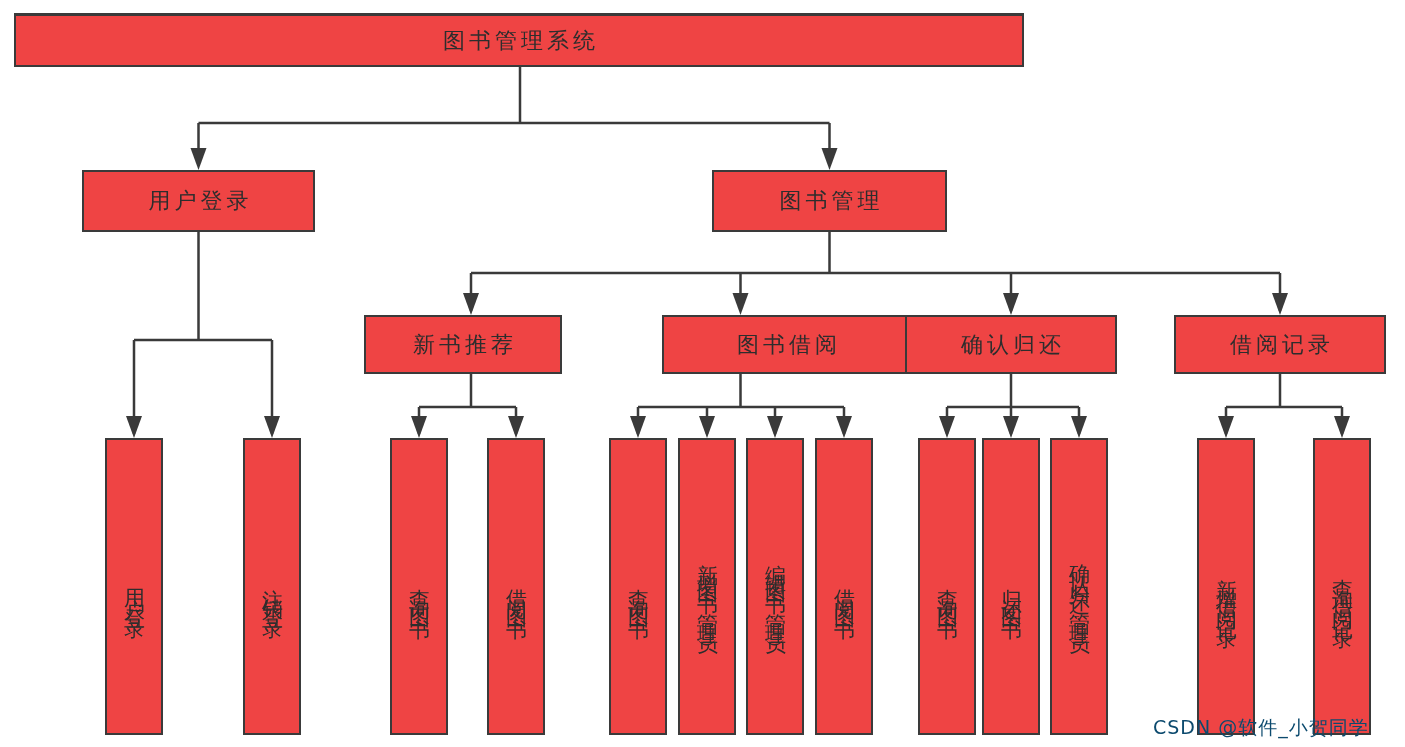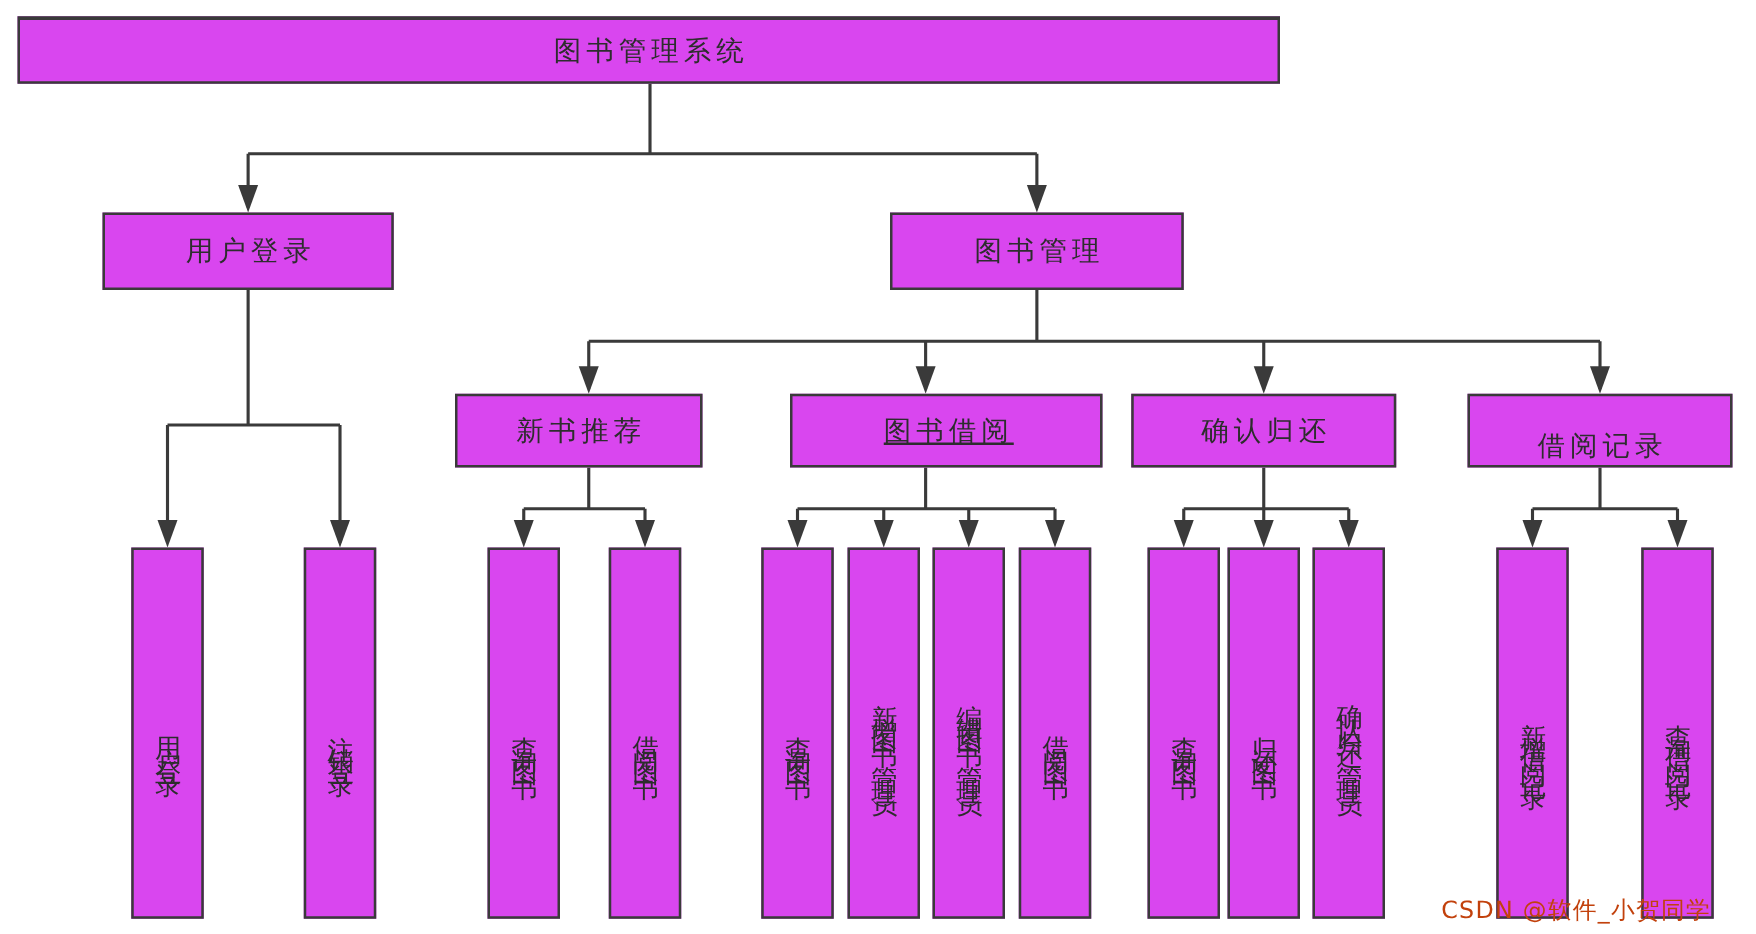--- a/index.html
+++ b/index.html
@@ -14,7 +14,7 @@
   svg.connectors { position:absolute; left:0; top:0; z-index:1; }
   .node {
     position:absolute;
-    background:#d946ef;
+    background:#ef4444;
     border:2px solid #3a3a3a;
     box-sizing:border-box;
     display:flex; align-items:center; justify-content:center;

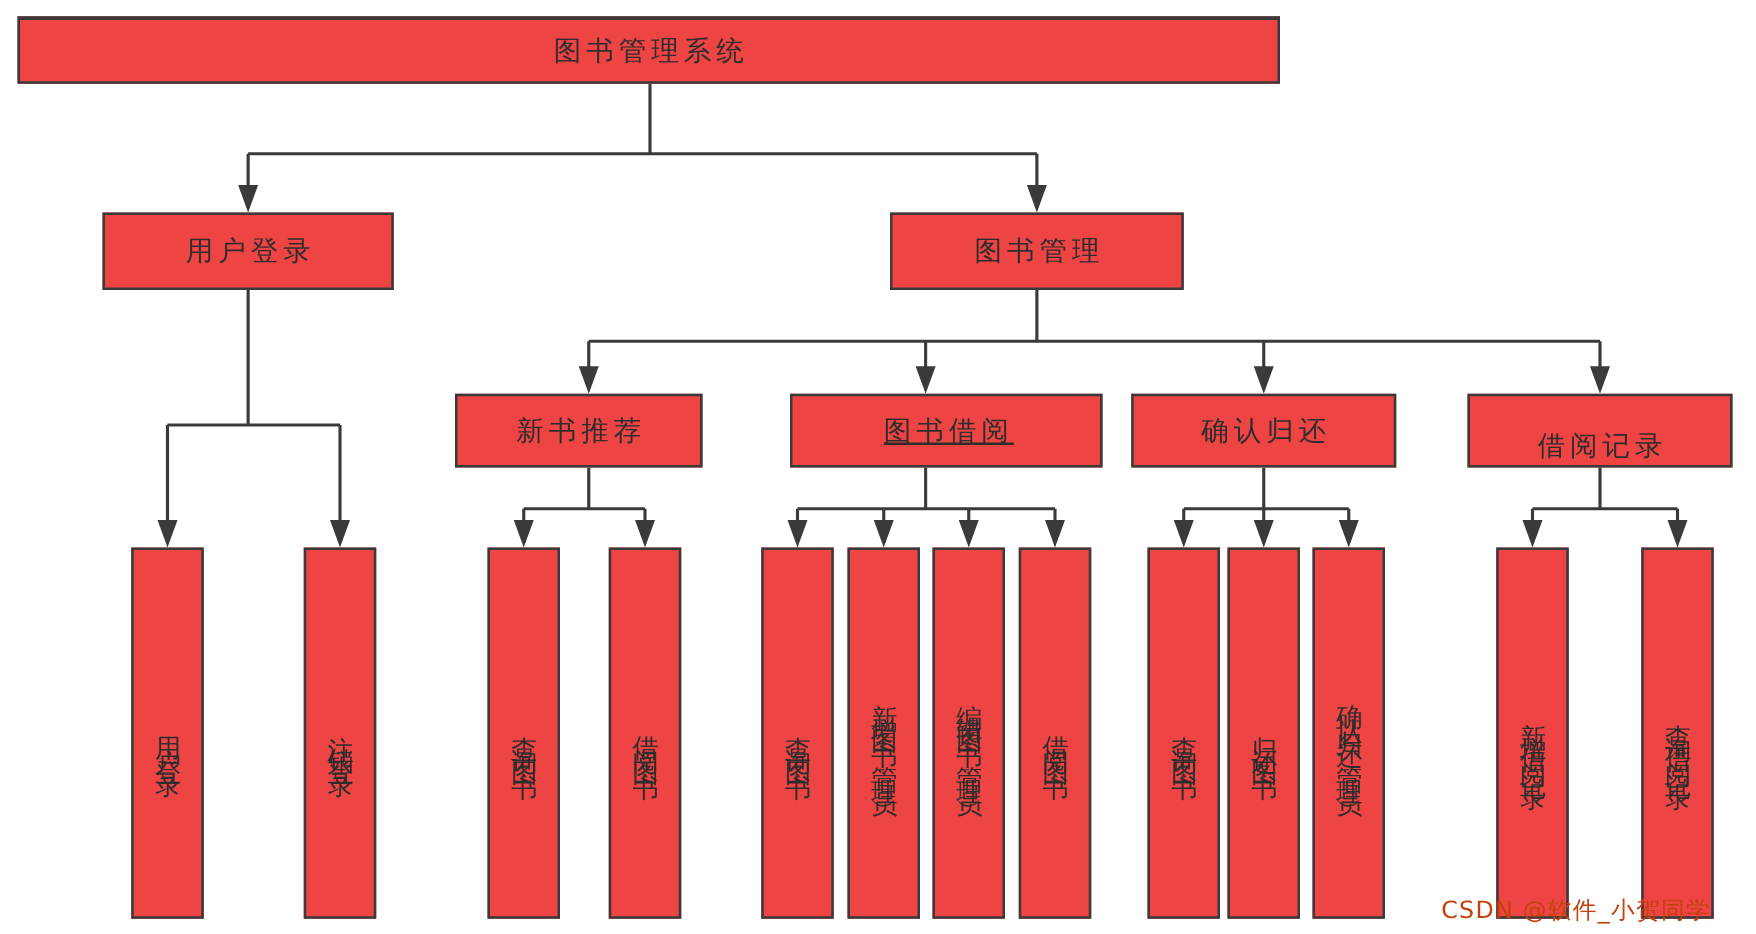--- a/index.html
+++ b/index.html
@@ -93,7 +93,7 @@
   <div class="node h-node" style="left:364px;top:315px;width:198px;height:59px;">
     <span>新书推荐</span>
   </div>
-  <div class="node h-node" style="left:632px;top:315px;width:250px;height:59px;text-decoration:underline;">
+  <div class="node h-node" style="left:662px;top:315px;width:250px;height:59px;">
     <span>图书借阅</span>
   </div>
   <div class="node h-node" style="left:905px;top:315px;width:212px;height:59px;">

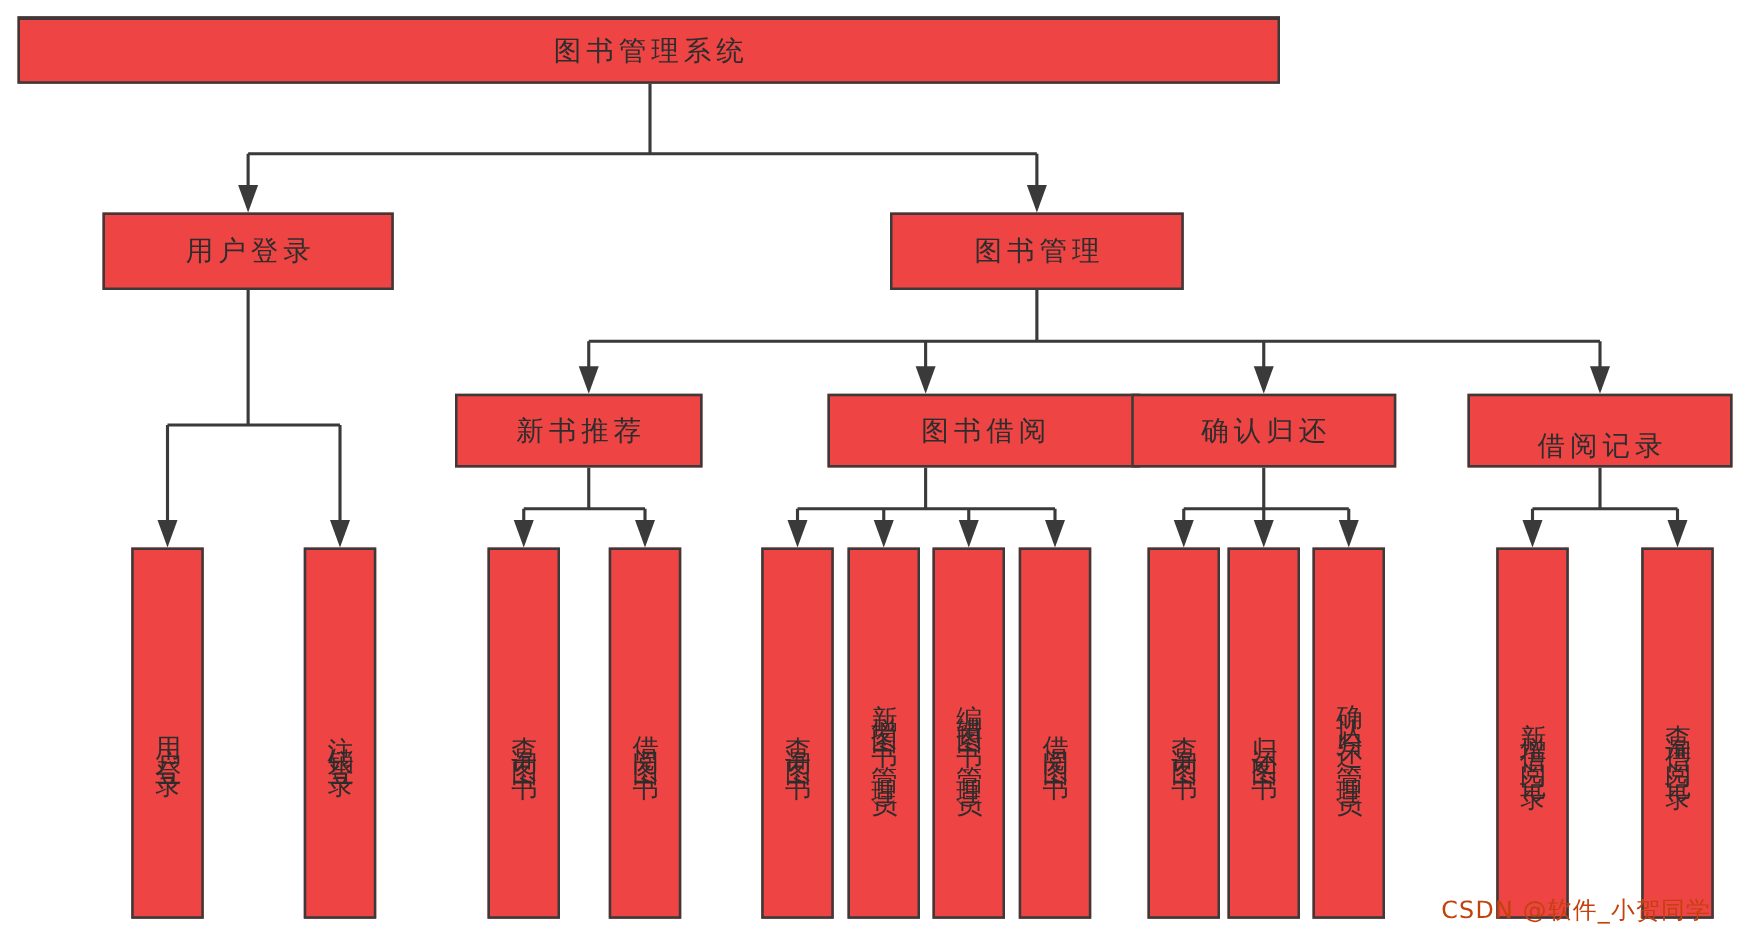--- a/index.html
+++ b/index.html
@@ -99,7 +99,7 @@
   <div class="node h-node" style="left:905px;top:315px;width:212px;height:59px;">
     <span>确认归还</span>
   </div>
-  <div class="node h-node" style="left:1174px;top:315px;width:212px;height:59px;align-items:flex-end;">
+  <div class="node h-node" style="left:1174px;top:315px;width:212px;height:59px;">
     <span>借阅记录</span>
   </div>
 

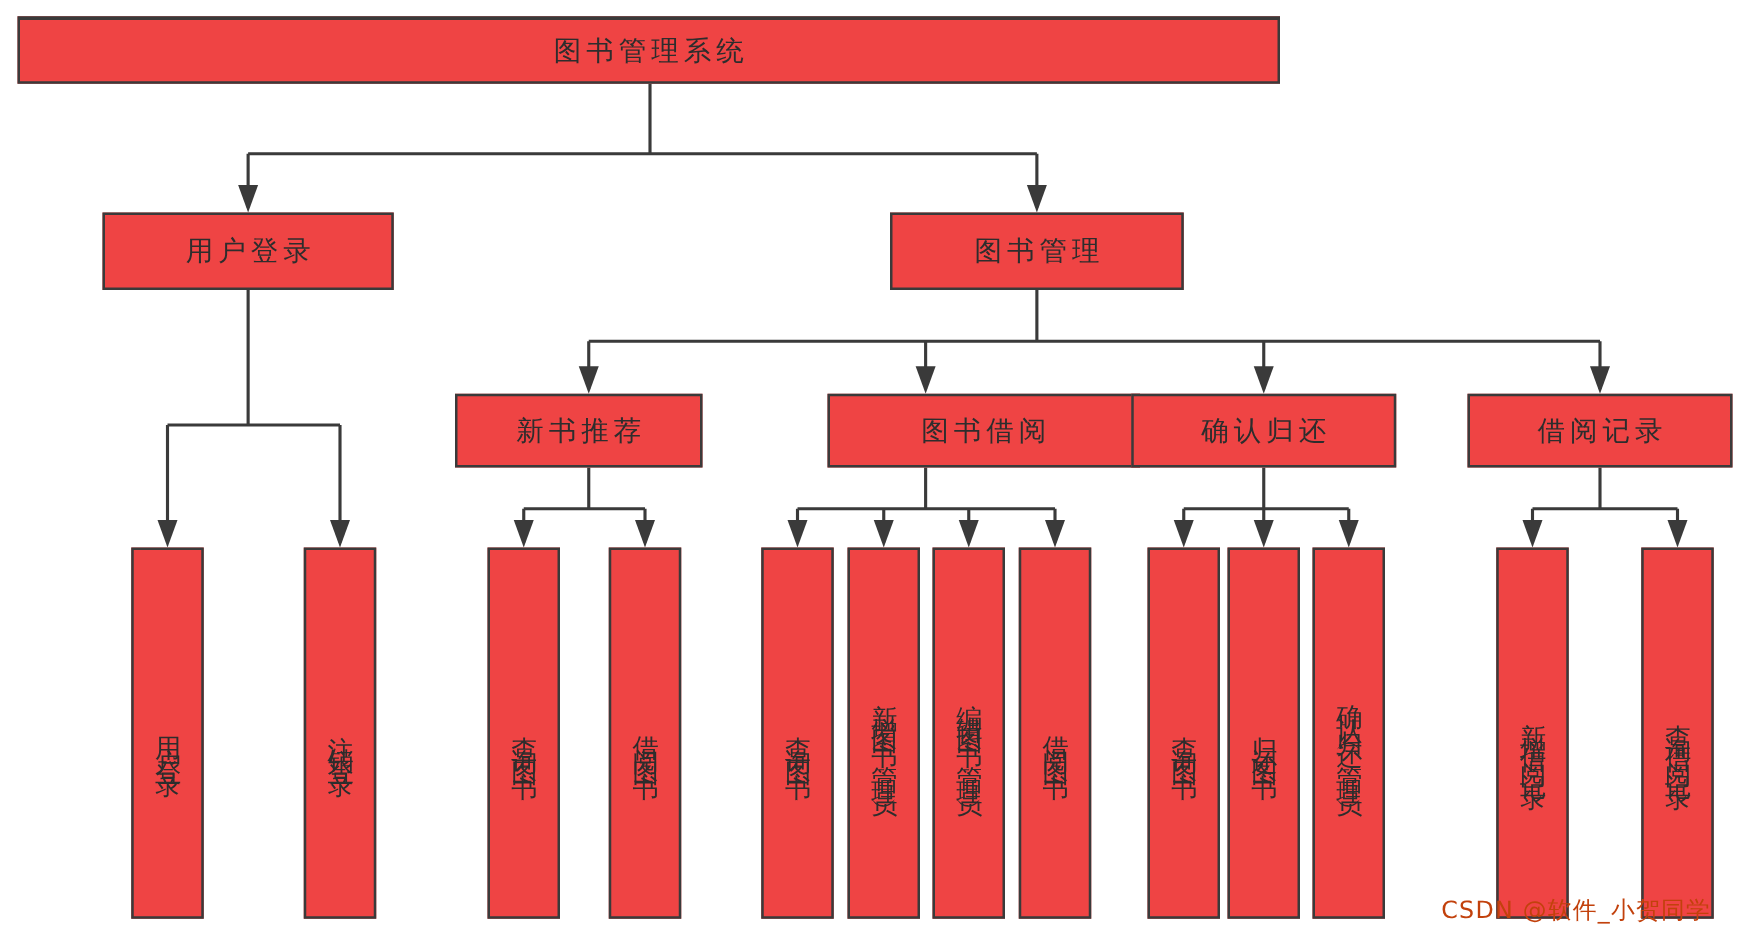--- a/index.html
+++ b/index.html
@@ -36,7 +36,7 @@
     left:1153px; top:715px;
     font-size:19px;
     letter-spacing:1px;
-    color:#c2410c;
+    color:#0c4a6e;
     z-index:5;
     white-space:nowrap;
   }

